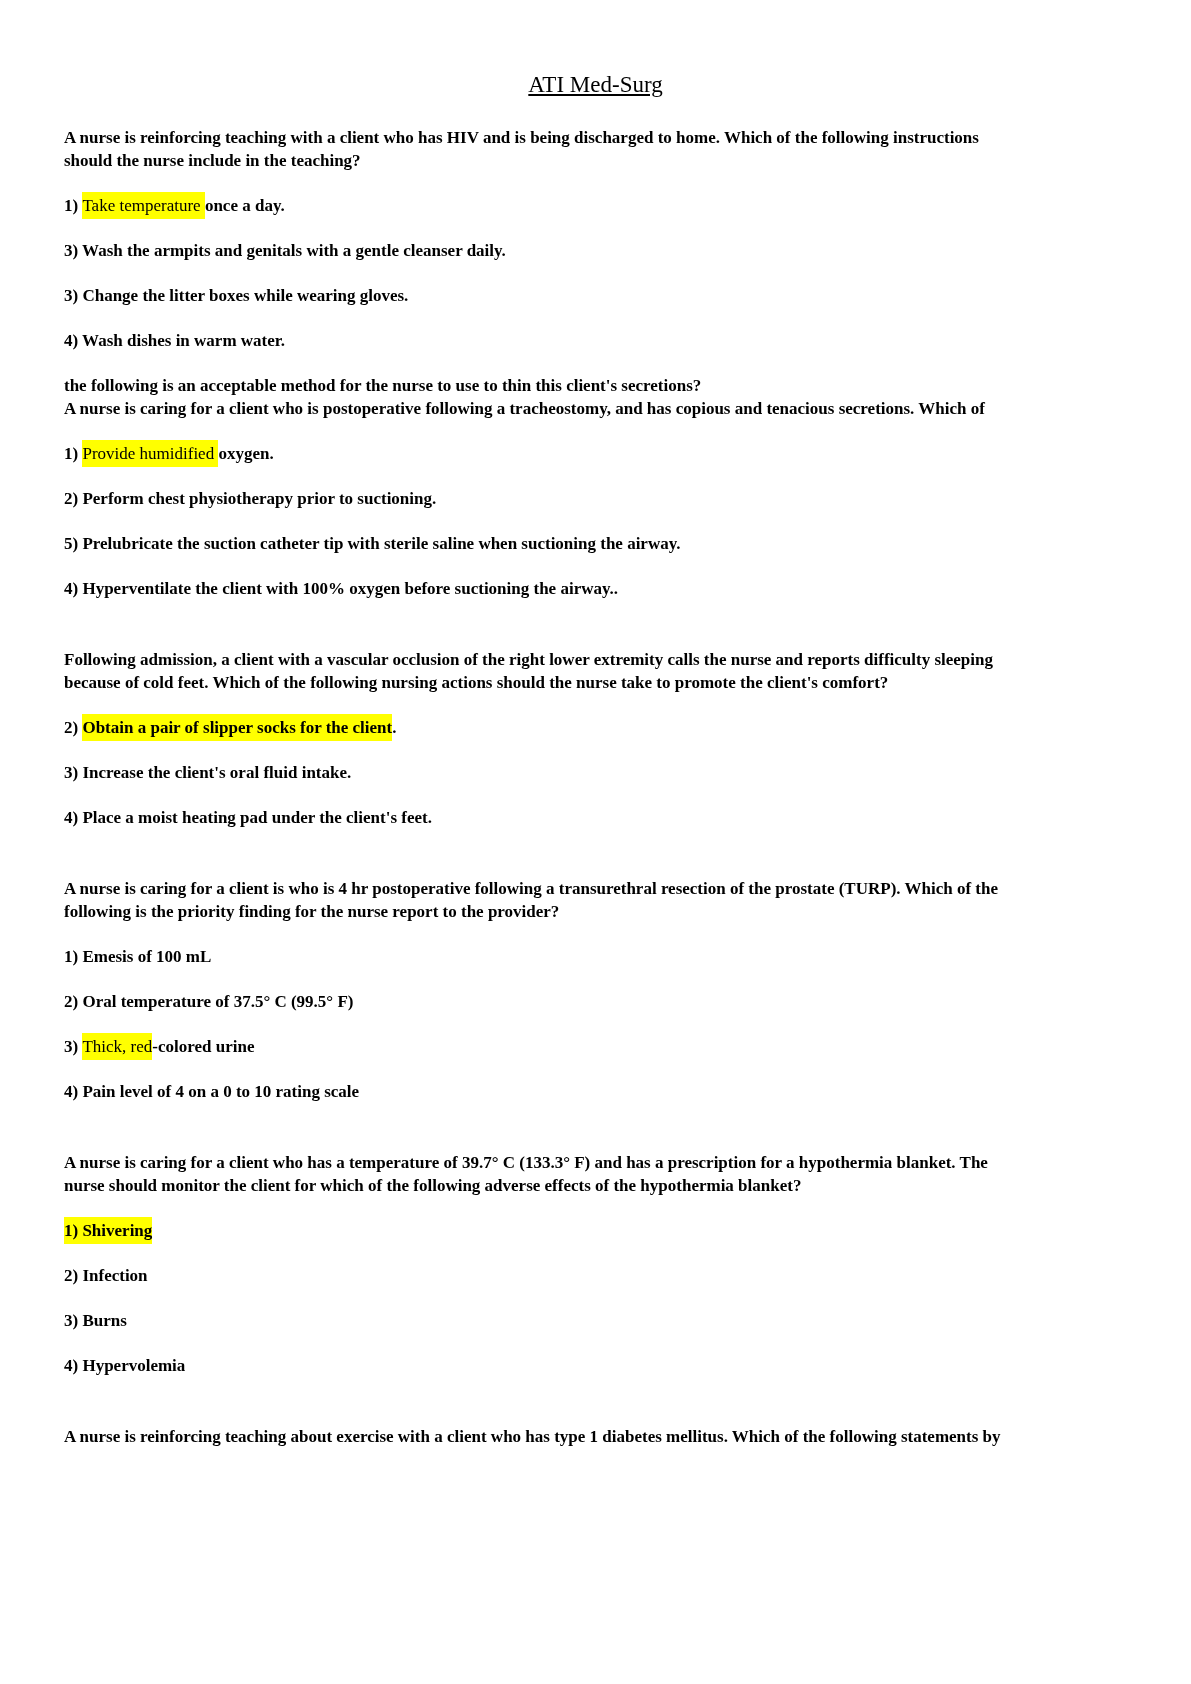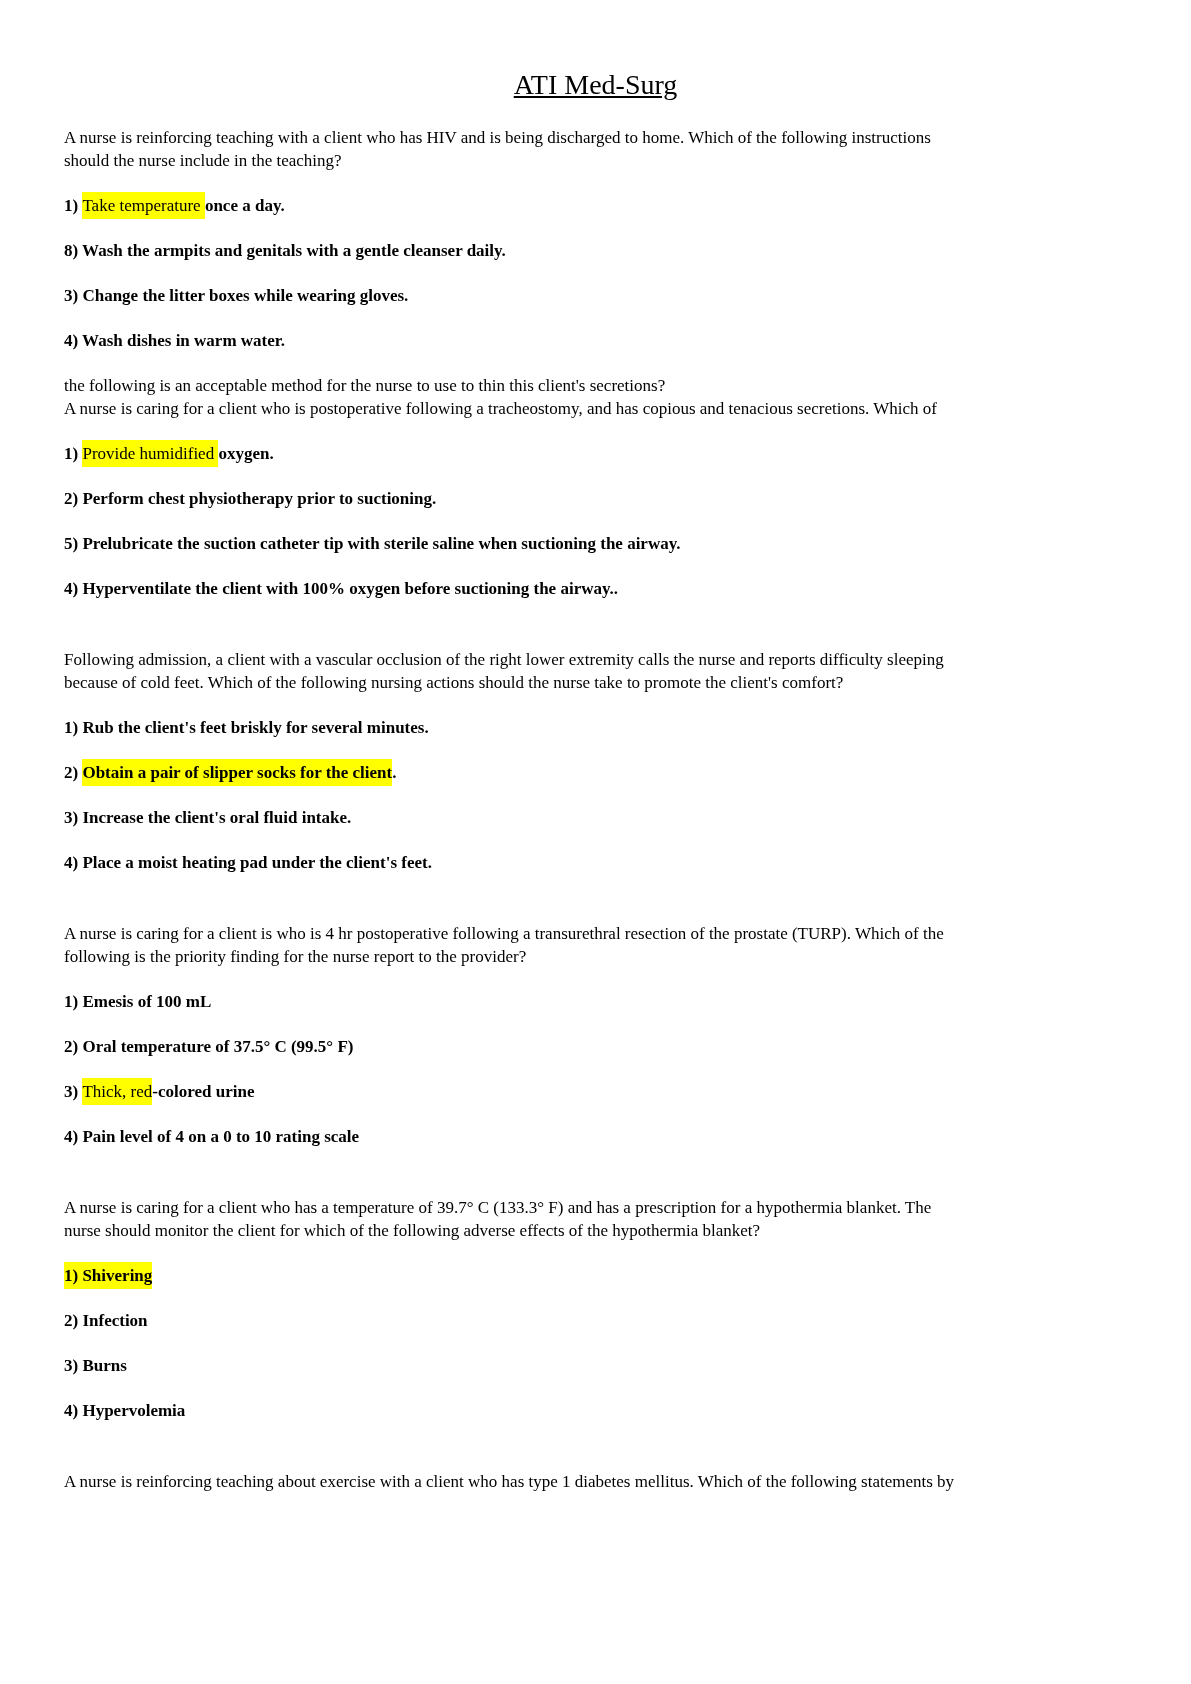--- a/index.html
+++ b/index.html
@@ -16,7 +16,7 @@
     overflow: hidden;
   }
   .title {
-    font-size: 28px;
+    font-size: 23px;
     font-weight: 400;
     line-height: 28px;
     text-align: center;

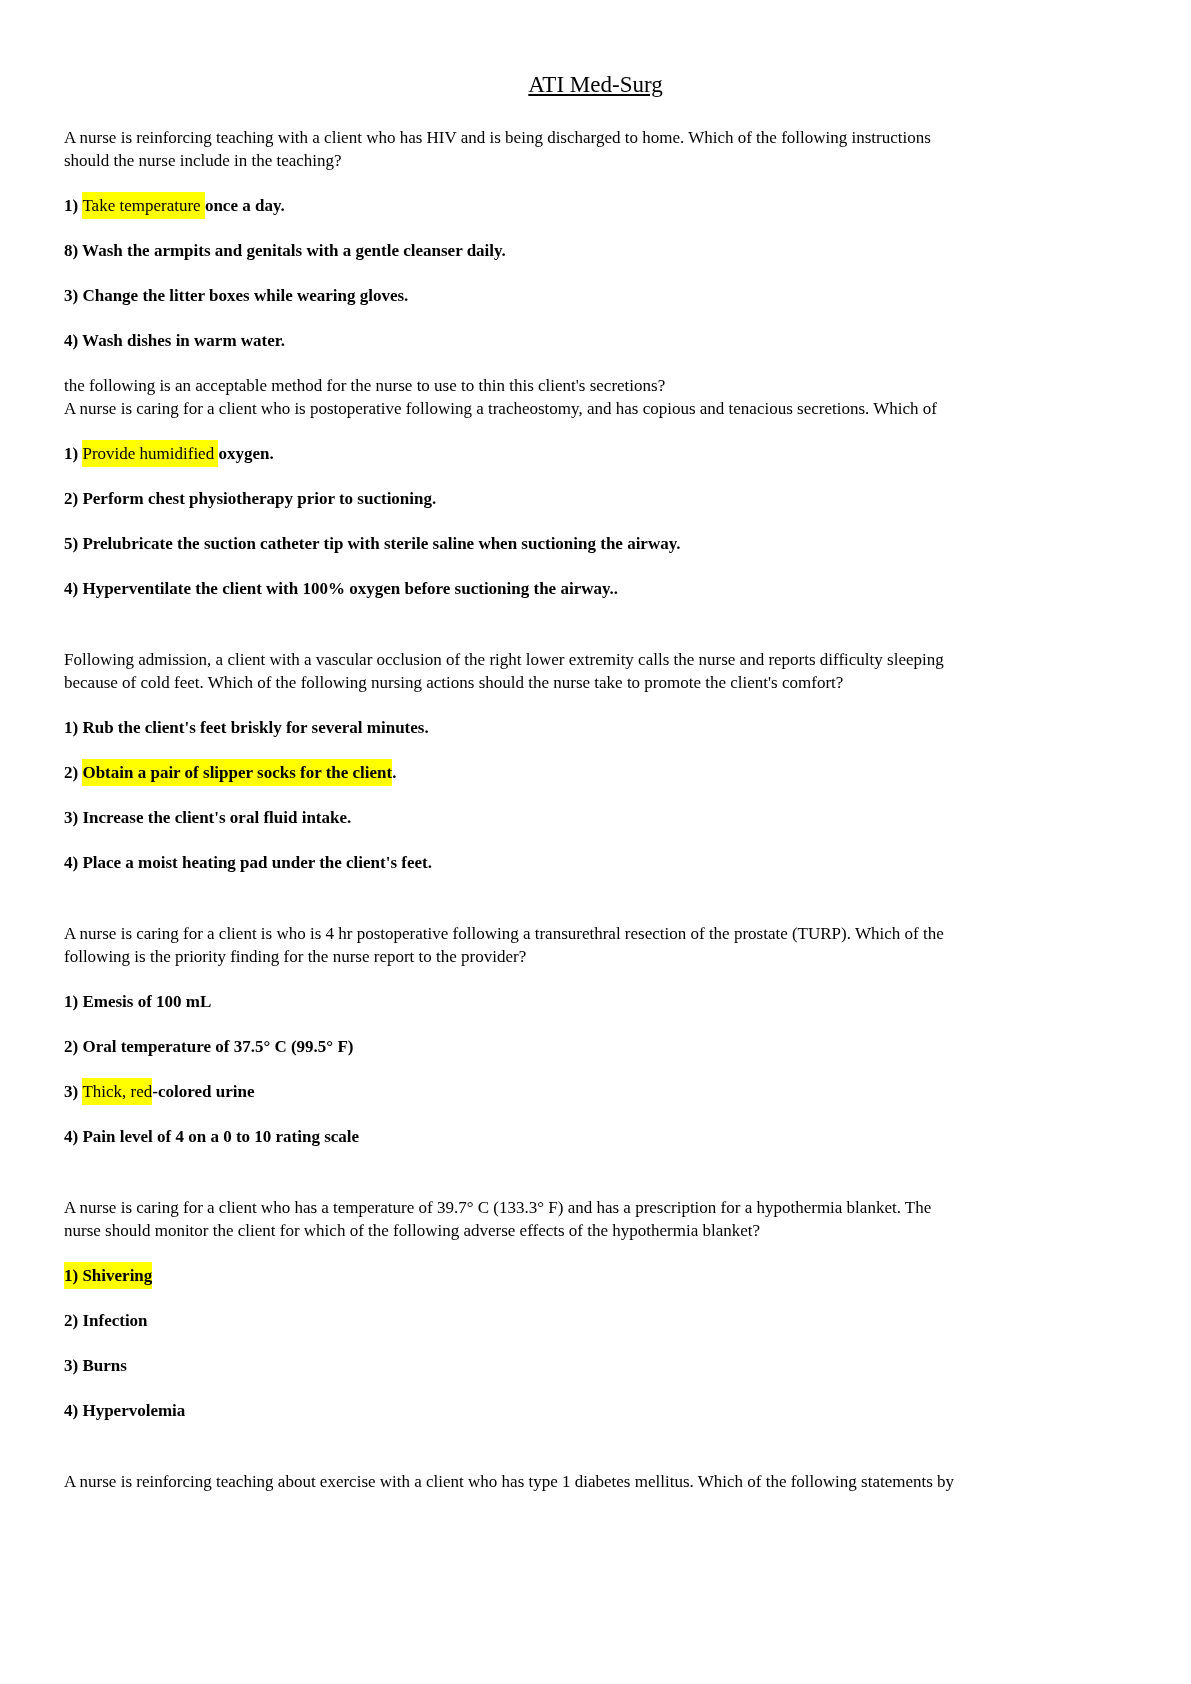--- a/index.html
+++ b/index.html
@@ -24,7 +24,7 @@
     margin: 0 0 27px 0;
   }
   p { margin: 0 0 22px 0; line-height: 23px; }
-  .question-text { font-weight: 400; }
+  .question-text { font-weight: 700; }
   .qline { display: block; white-space: nowrap; }
   .option { font-weight: 700; white-space: nowrap; }
   .gap-before { margin-top: 48px; }

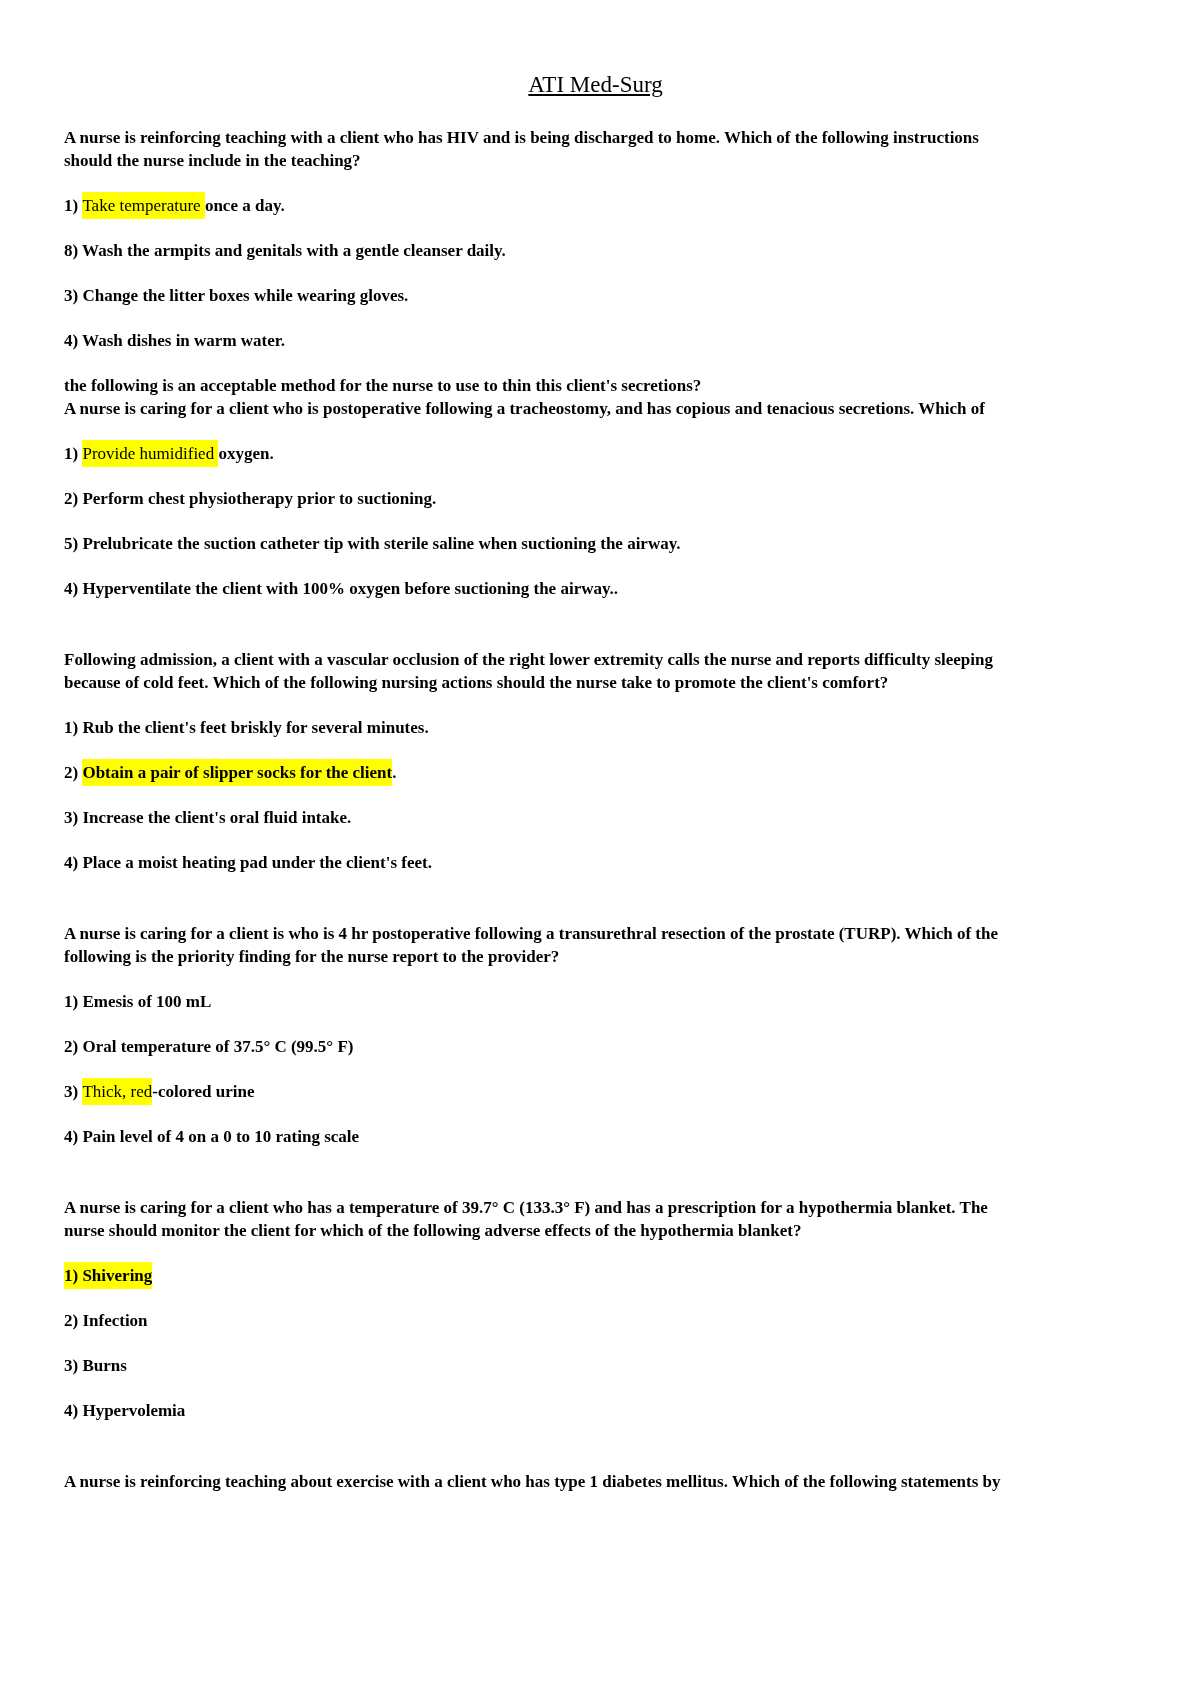--- a/index.html
+++ b/index.html
@@ -48,7 +48,7 @@
       <span class="qline">should the nurse include in the teaching?</span>
     </p>
     <p class="option"><span>1) </span><mark class="hl hl-regular">Take temperature </mark><span>once a day.</span></p>
-    <p class="option"><span>8) Wash the armpits and genitals with a gentle cleanser daily.</span><mark class="hl"></mark><span></span></p>
+    <p class="option"><span>3) Wash the armpits and genitals with a gentle cleanser daily.</span><mark class="hl"></mark><span></span></p>
     <p class="option"><span>3) Change the litter boxes while wearing gloves.</span><mark class="hl"></mark><span></span></p>
     <p class="option"><span>4) Wash dishes in warm water.</span><mark class="hl"></mark><span></span></p>
   </section>

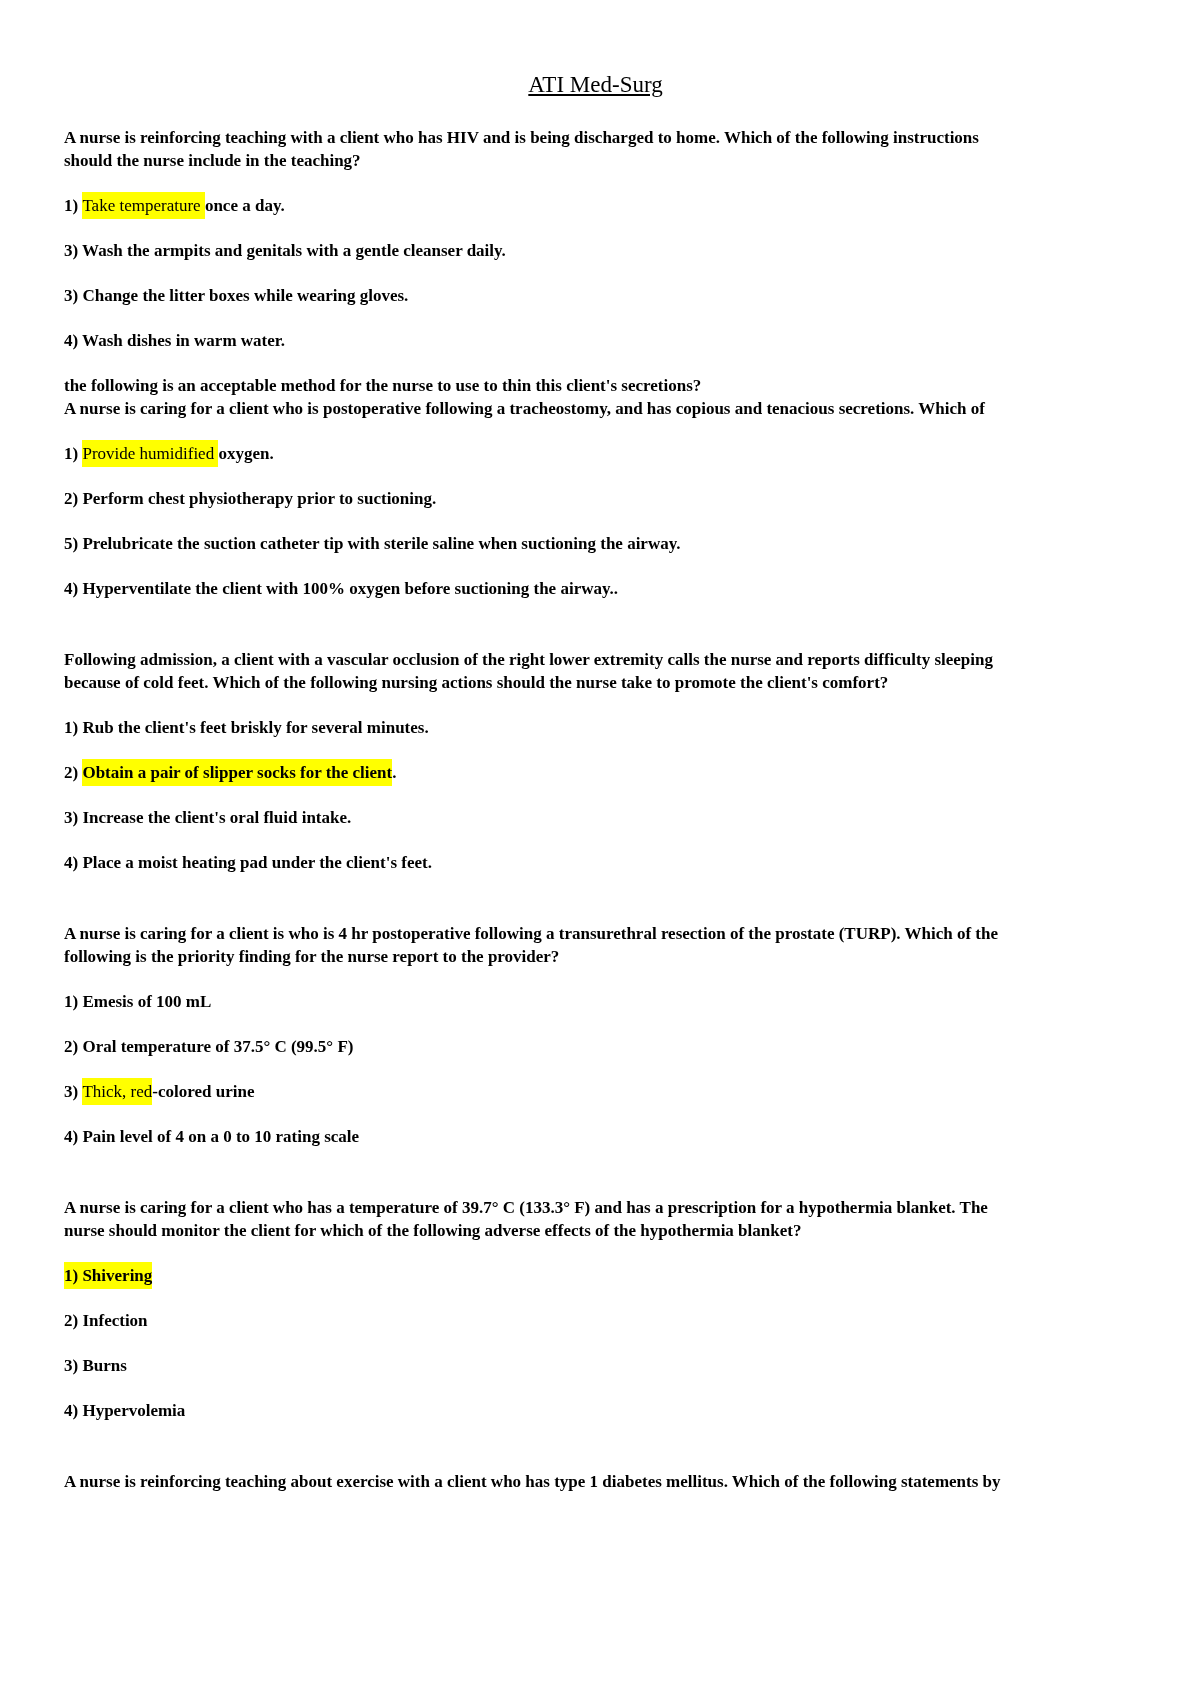--- a/index.html
+++ b/index.html
@@ -69,7 +69,6 @@
       <span class="qline">Following admission, a client with a vascular occlusion of the right lower extremity calls the nurse and reports difficulty sleeping</span>
       <span class="qline">because of cold feet. Which of the following nursing actions should the nurse take to promote the client's comfort?</span>
     </p>
-    <p class="option"><span>1) Rub the client's feet briskly for several minutes.</span><mark class="hl"></mark><span></span></p>
     <p class="option"><span>2) </span><mark class="hl">Obtain a pair of slipper socks for the client</mark><span>.</span></p>
     <p class="option"><span>3) Increase the client's oral fluid intake.</span><mark class="hl"></mark><span></span></p>
     <p class="option"><span>4) Place a moist heating pad under the client's feet.</span><mark class="hl"></mark><span></span></p>

